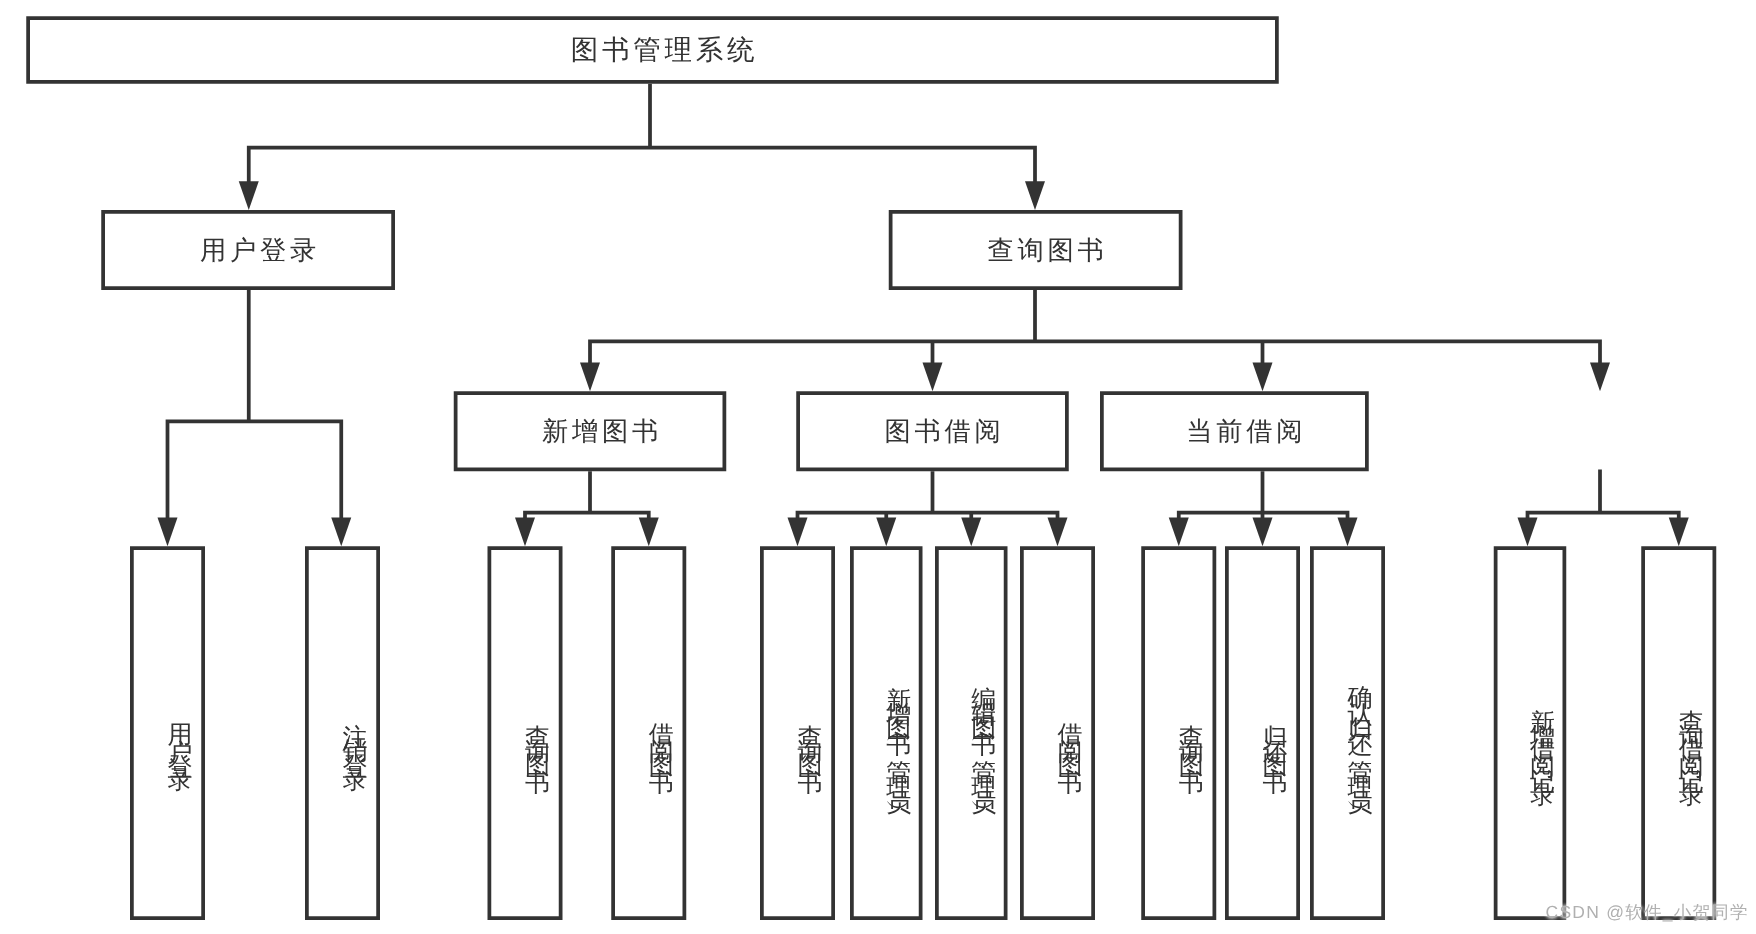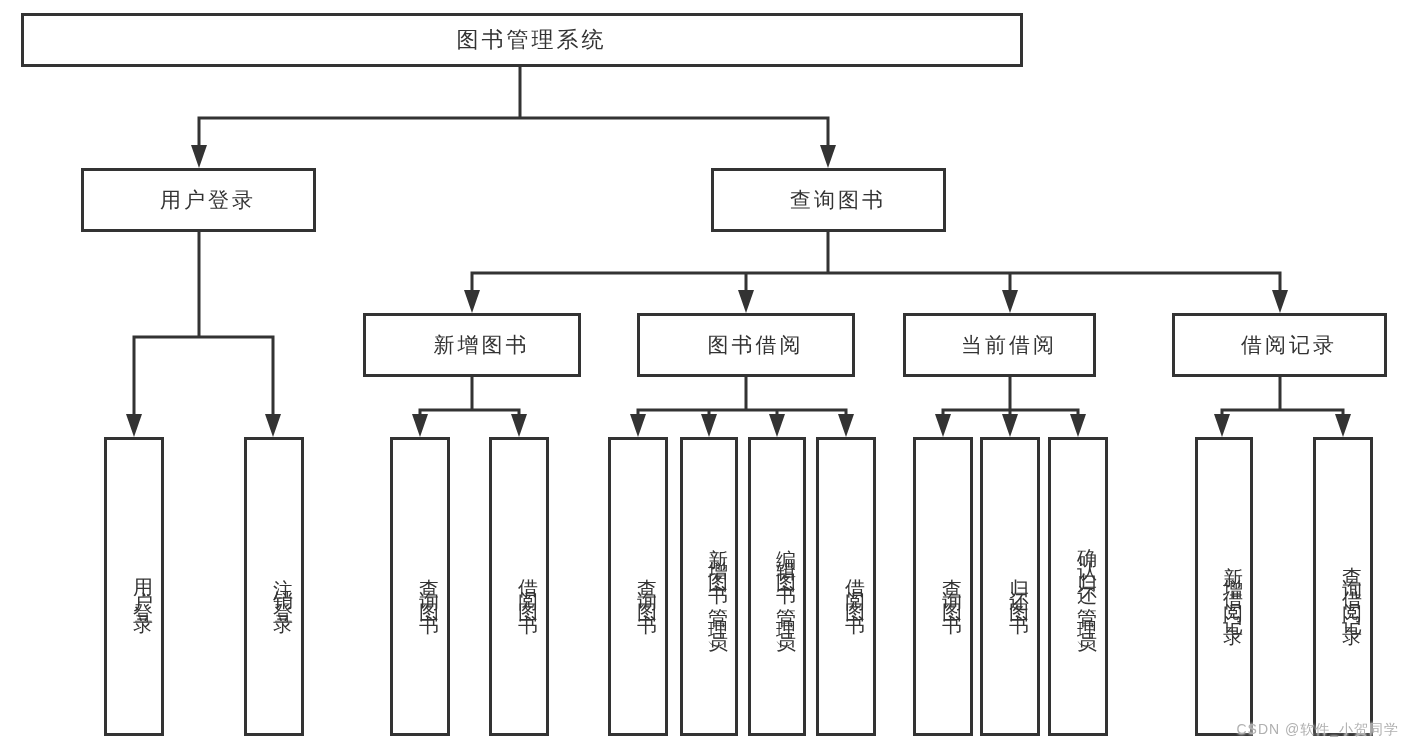--- a/index.html
+++ b/index.html
@@ -77,7 +77,7 @@
   <div class="box hbox" style="left:637px;top:313px;width:218px;height:64px;">
     <span>图书借阅</span>
   </div>
-  <div class="box hbox" style="left:903px;top:313px;width:193px;height:64px;">
+  <div class="box hbox" style="left:880px;top:313px;width:215px;height:64px;">
     <span>当前借阅</span>
   </div>
   <div class="box hbox" style="left:1172px;top:313px;width:215px;height:64px;">

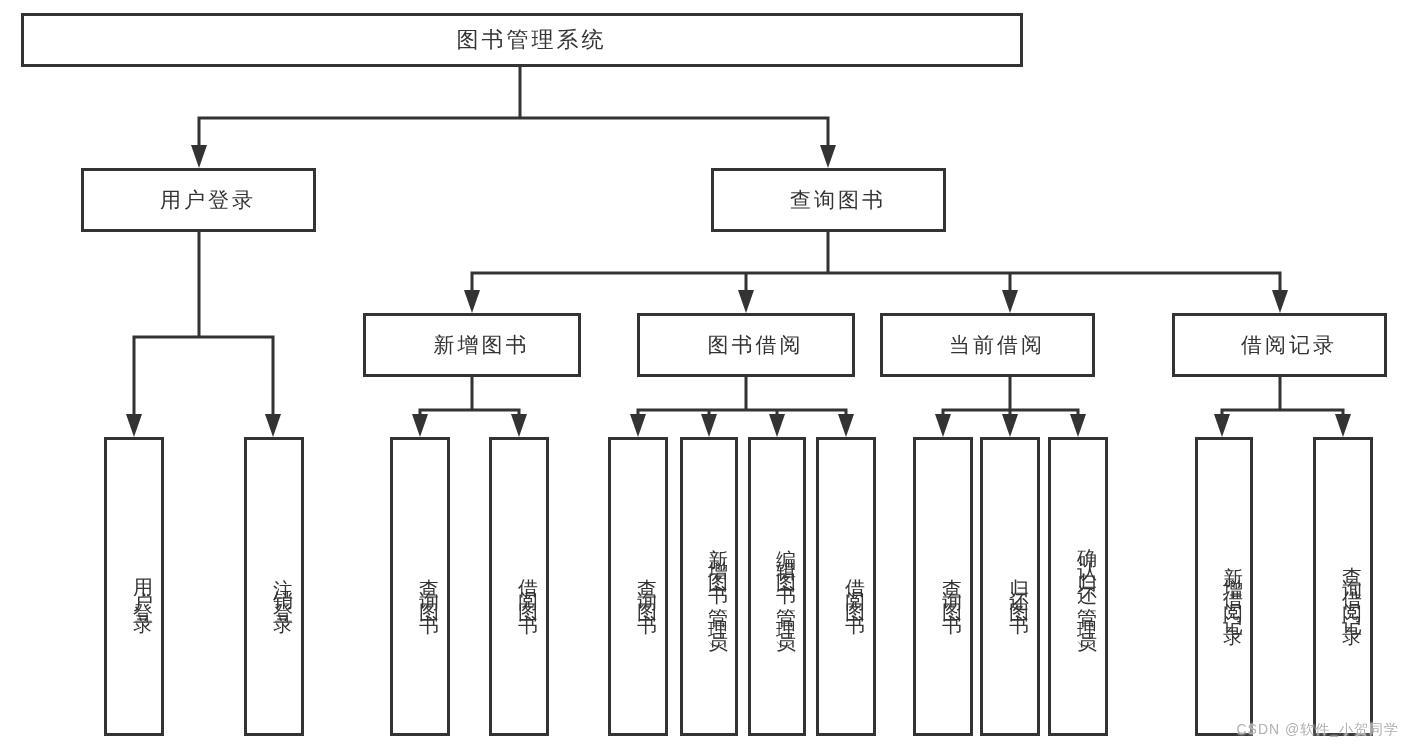--- a/index.html
+++ b/index.html
@@ -80,9 +80,6 @@
   <div class="box hbox" style="left:880px;top:313px;width:215px;height:64px;">
     <span>当前借阅</span>
   </div>
-  <div class="box hbox" style="left:1172px;top:313px;width:215px;height:64px;">
-    <span>借阅记录</span>
-  </div>
 
   <div class="box vbox" style="left:104px;top:437px;width:60px;height:299px;">
     <span>用户登录</span>

